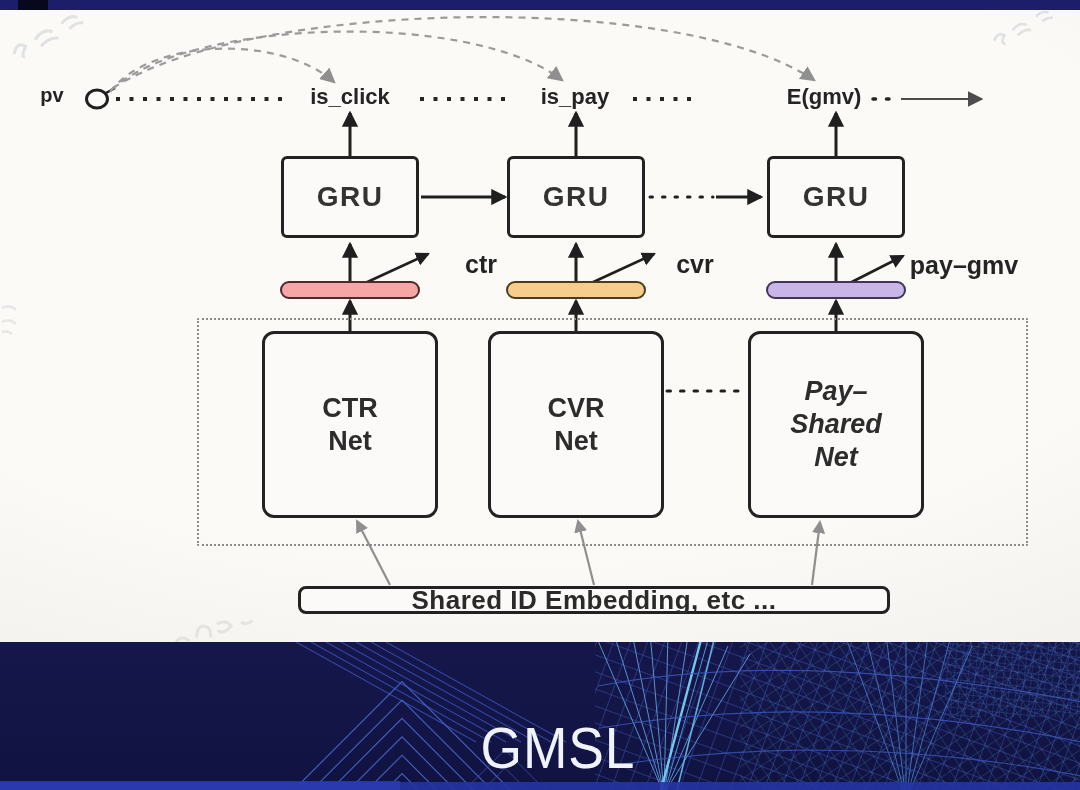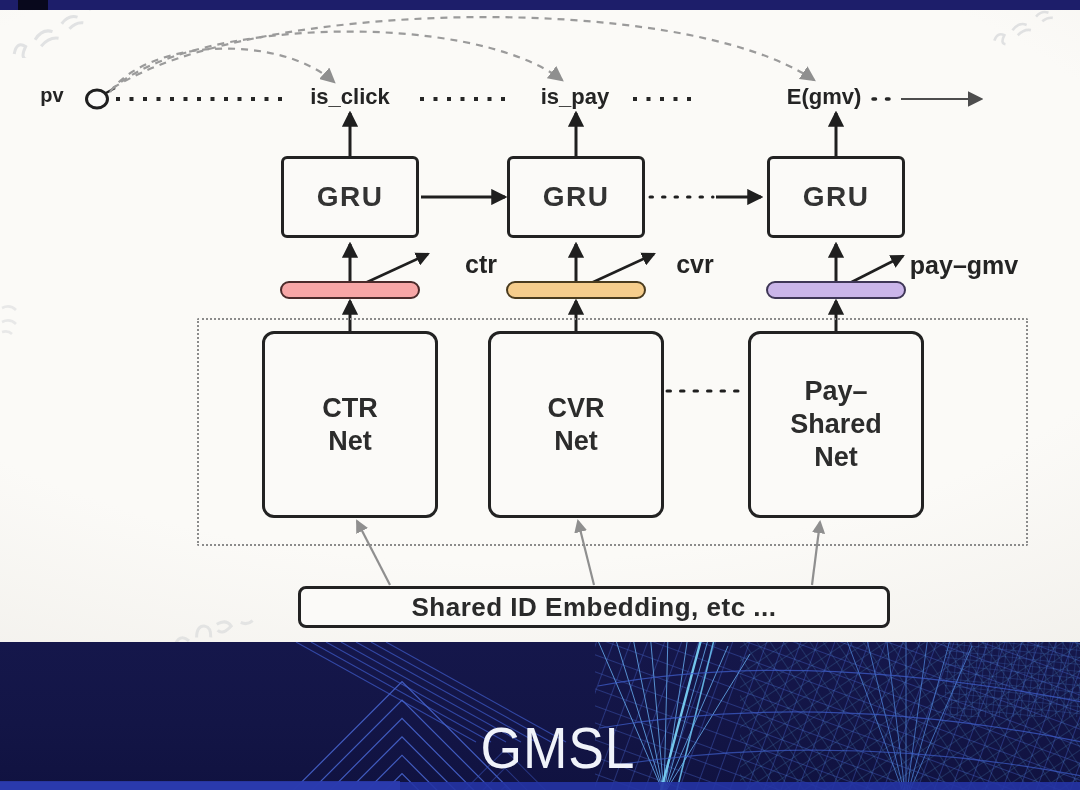--- a/index.html
+++ b/index.html
@@ -154,7 +154,7 @@
       <span>CVR</span>
       <span>Net</span>
     </div>
-    <div class="net" style="left:748px;">
+    <div class="net" style="left:748px;font-style:italic;">
       <span>Pay–</span>
       <span>Shared</span>
       <span>Net</span>

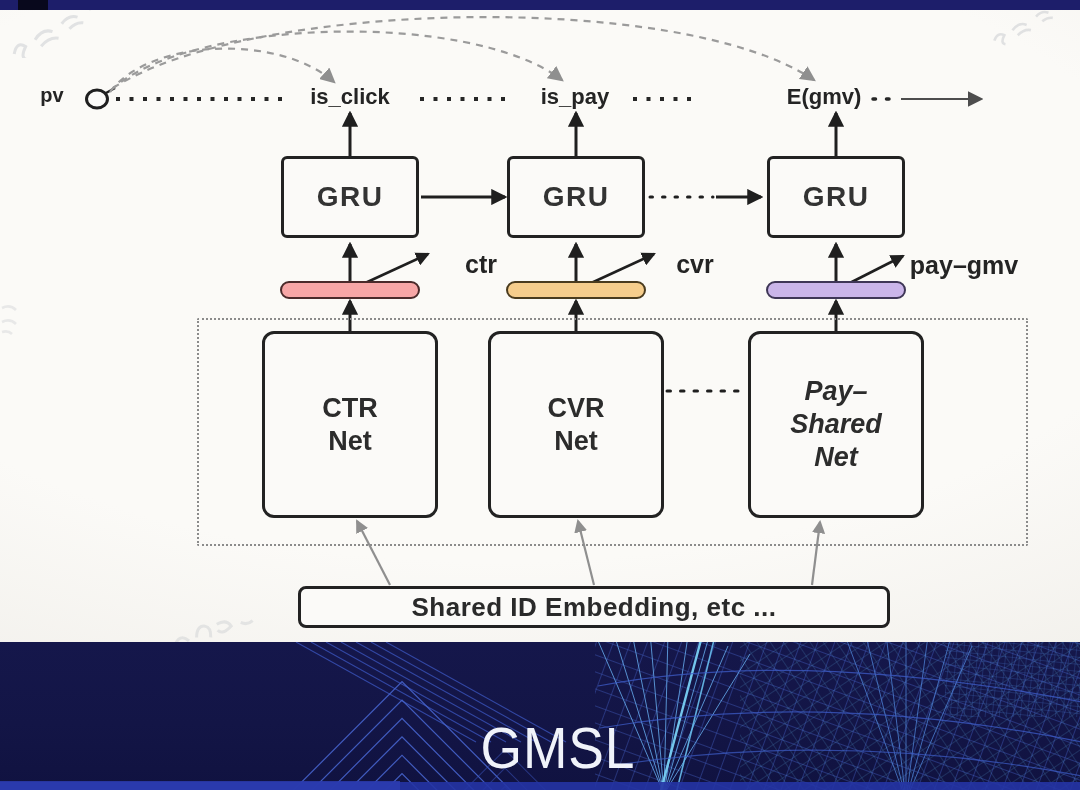--- a/index.html
+++ b/index.html
@@ -43,7 +43,7 @@
   .net span{font-size:27px;font-weight:600;line-height:33px;color:#2c2c2c;}
 
   
-  .shared{position:absolute;left:298px;top:586px;width:592px;height:42px;background:#fbfaf8;
+  .shared{position:absolute;left:298px;top:586px;width:592px;height:28px;background:#fbfaf8;
           border:3px solid #222;border-radius:8px;display:flex;align-items:center;justify-content:center;}
   .shared span{font-size:26px;font-weight:600;color:#2a2a2a;letter-spacing:.5px;}
 

